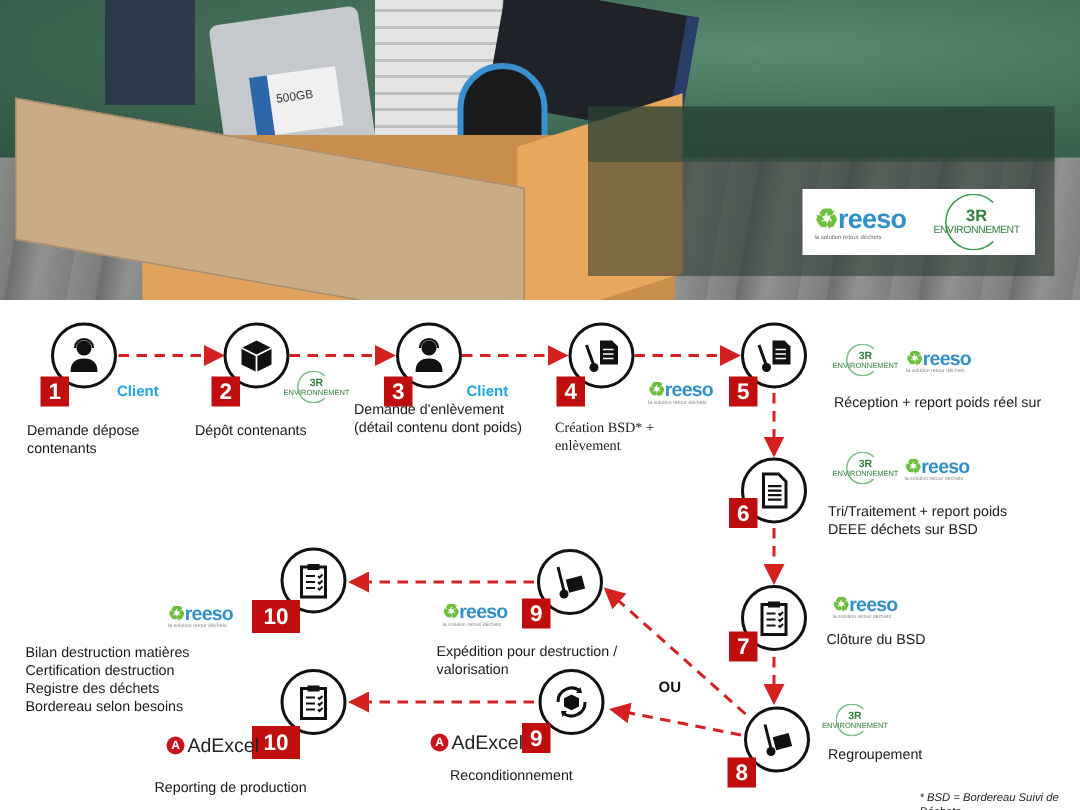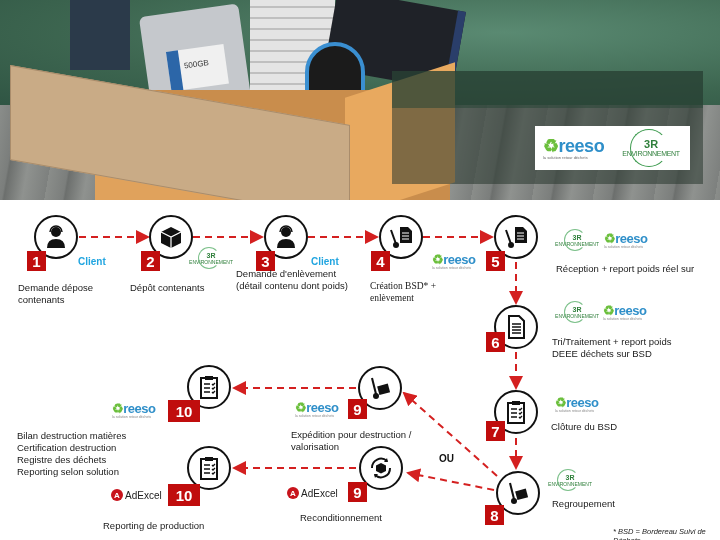--- a/index.html
+++ b/index.html
@@ -300,7 +300,7 @@
     <div>Bilan destruction matières</div>
     <div>Certification destruction</div>
     <div>Registre des déchets</div>
-    <div>Reporting selon solution</div>
+    <div>Bordereau selon besoins</div>
   </div>
 
 <div class="node" style="left:187px;top:446px;">

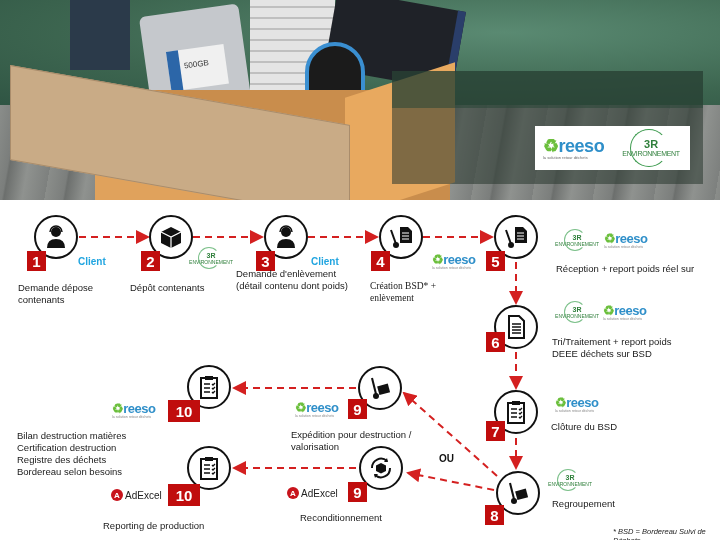--- a/index.html
+++ b/index.html
@@ -51,7 +51,7 @@
   .small-logo-3r .env { font-size: 5px; color: #2f7f3b; position: relative; }
   .adexcel { position: absolute; display: flex; align-items: center; gap: 2px; }
   .adexcel .disc { width: 12px; height: 12px; border-radius: 50%; background: #c8141c; color: #fff; font-size: 8px; font-weight: bold; display: flex; align-items: center; justify-content: center; }
-  .adexcel .name { font-size: 10px; color: #222; }
+  .adexcel .name { font-size: 13px; color: #222; }
   .ou { position: absolute; font-weight: bold; font-size: 10px; color: #111; }
   .footnote { position: absolute; font-style: italic; font-size: 7.5px; color: #222; margin-left: 33px; }
   .icon { width: 26px; height: 26px; }

